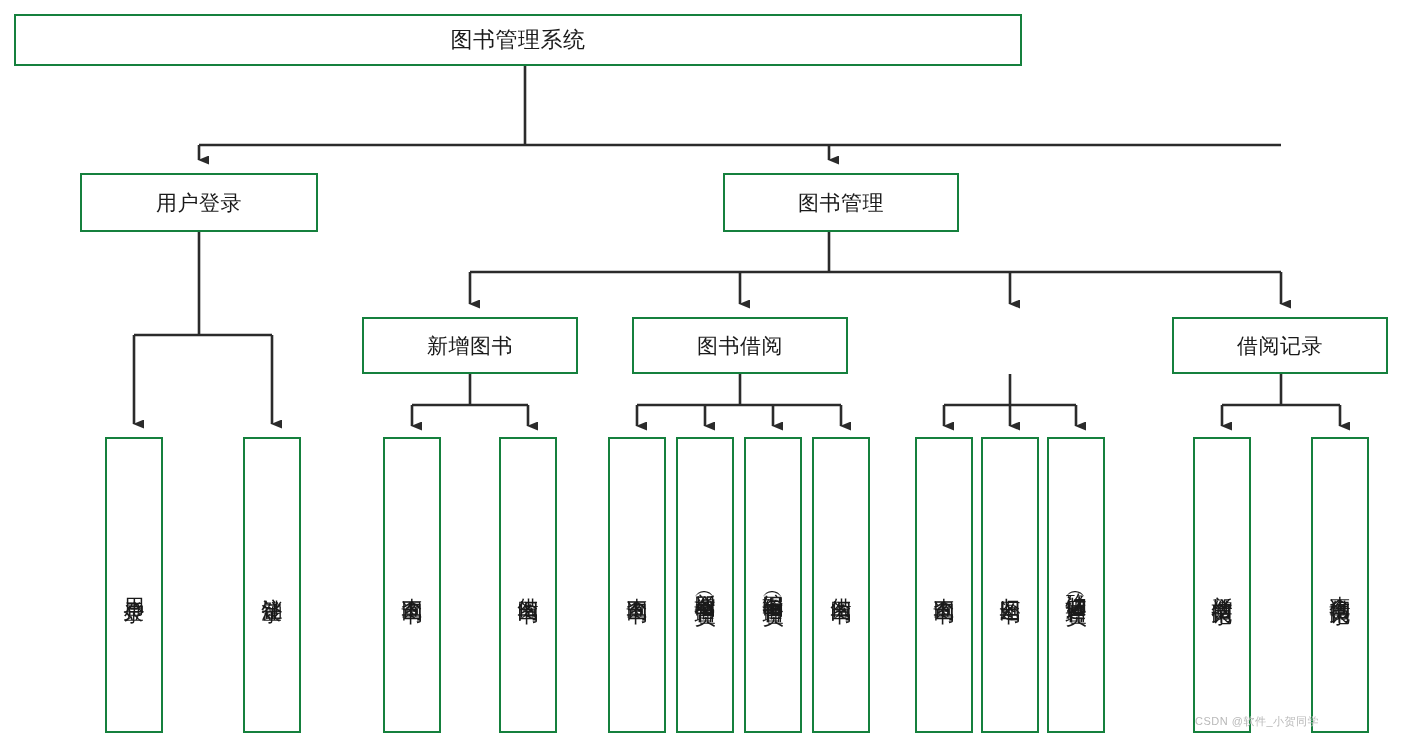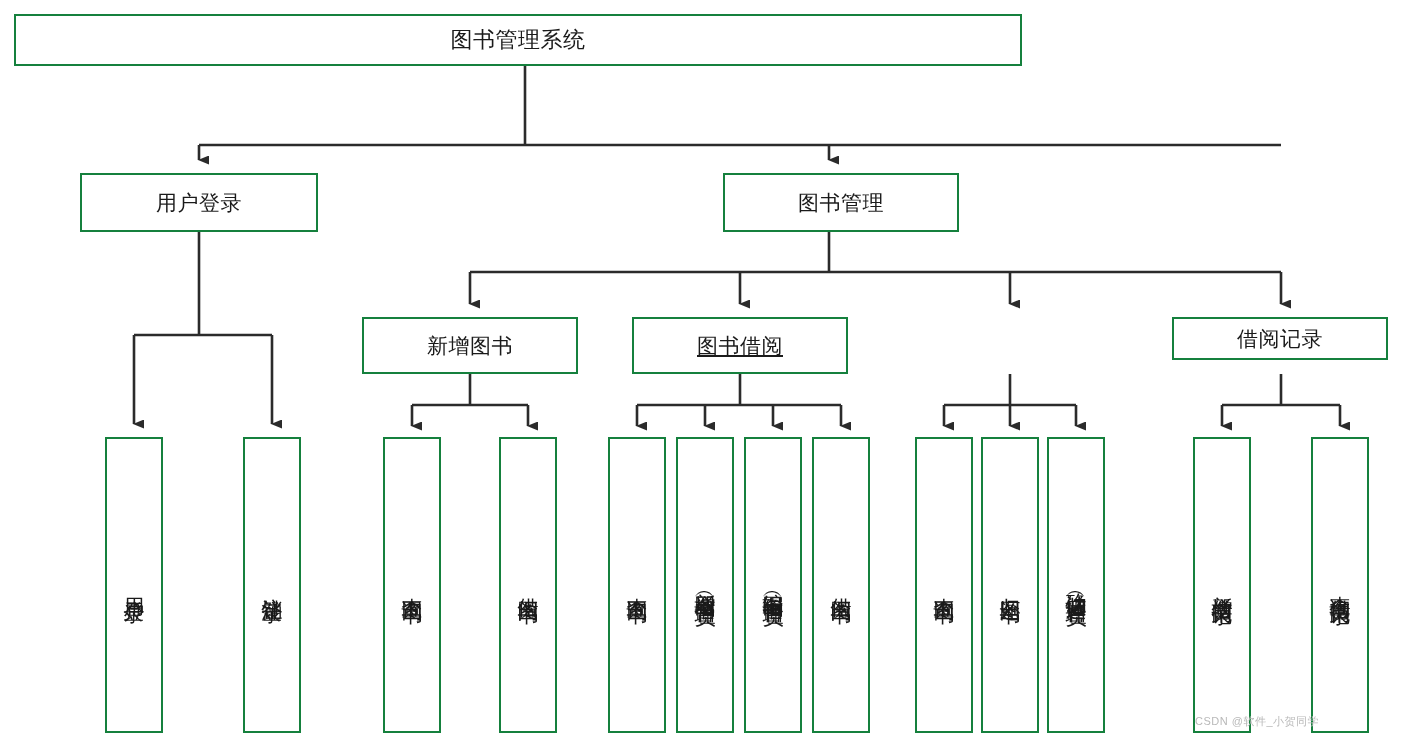--- a/index.html
+++ b/index.html
@@ -138,7 +138,7 @@
   <div class="node horiz" style="left:362px; top:317px; width:216px; height:57px;">
     <span class="label">新增图书</span>
   </div>
-  <div class="node horiz" style="left:632px; top:317px; width:216px; height:57px;text-decoration:underline;">
+  <div class="node horiz" style="left:632px; top:317px; width:216px; height:57px;">
     <span class="label">图书借阅</span>
   </div>
   <div class="node horiz" style="left:1172px; top:317px; width:216px; height:43px;">

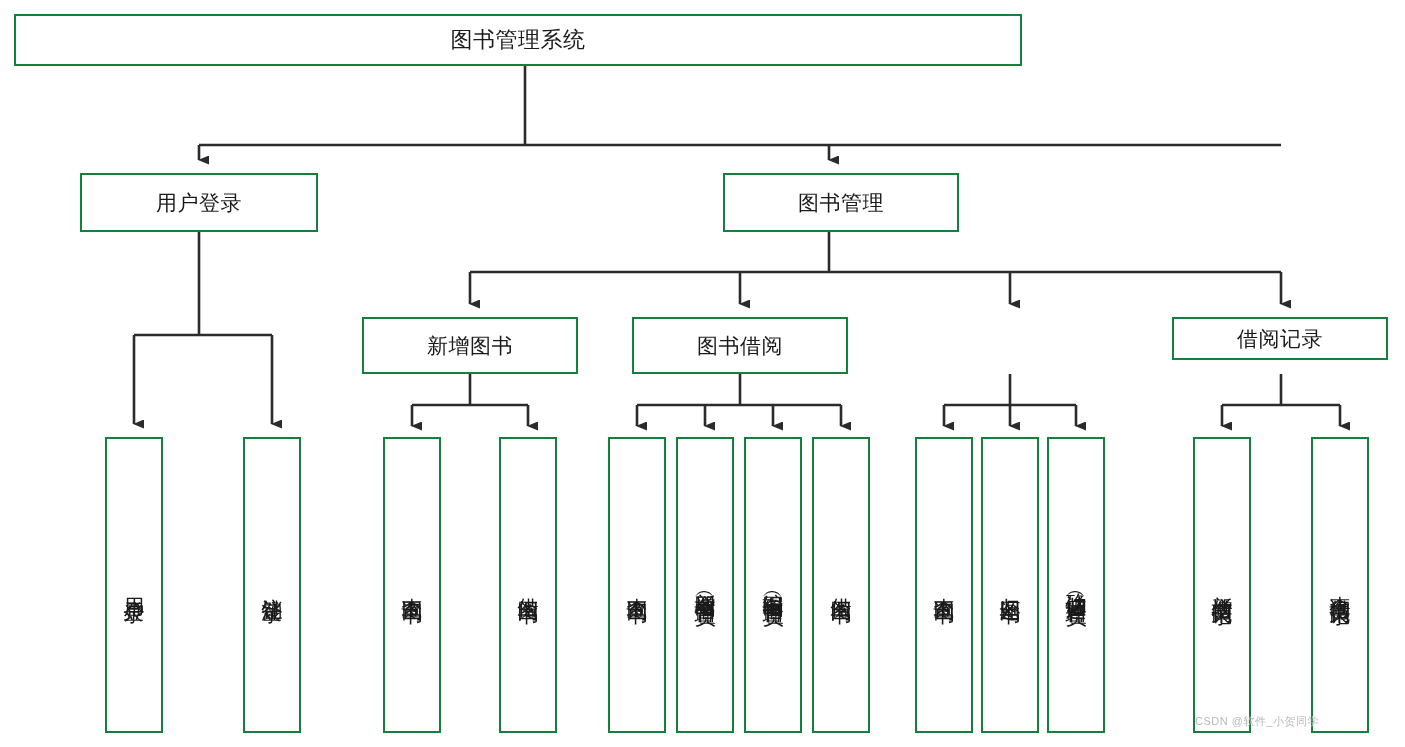--- a/index.html
+++ b/index.html
@@ -141,7 +141,7 @@
   <div class="node horiz" style="left:632px; top:317px; width:216px; height:57px;">
     <span class="label">图书借阅</span>
   </div>
-  <div class="node horiz" style="left:1172px; top:317px; width:216px; height:43px;">
+  <div class="node horiz" style="left:1172px; top:317px; width:216px; height:57px;">
     <span class="label">借阅记录</span>
   </div>
 

